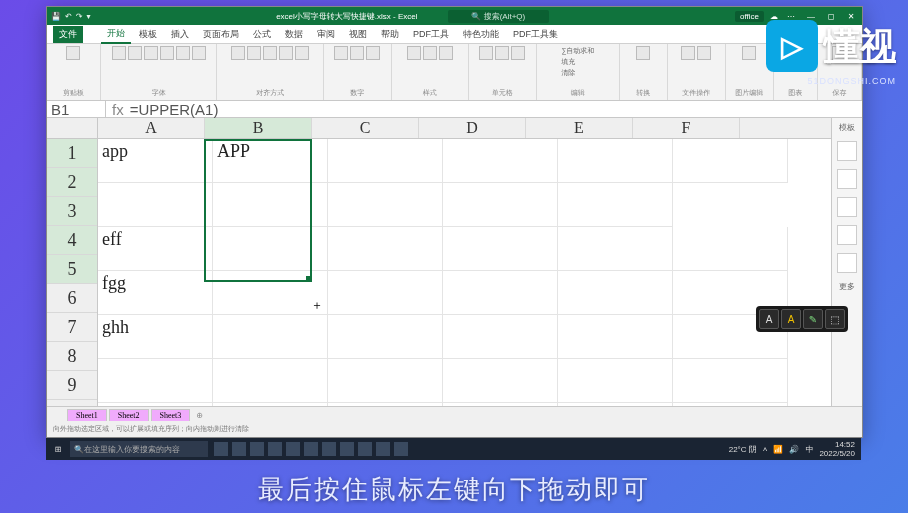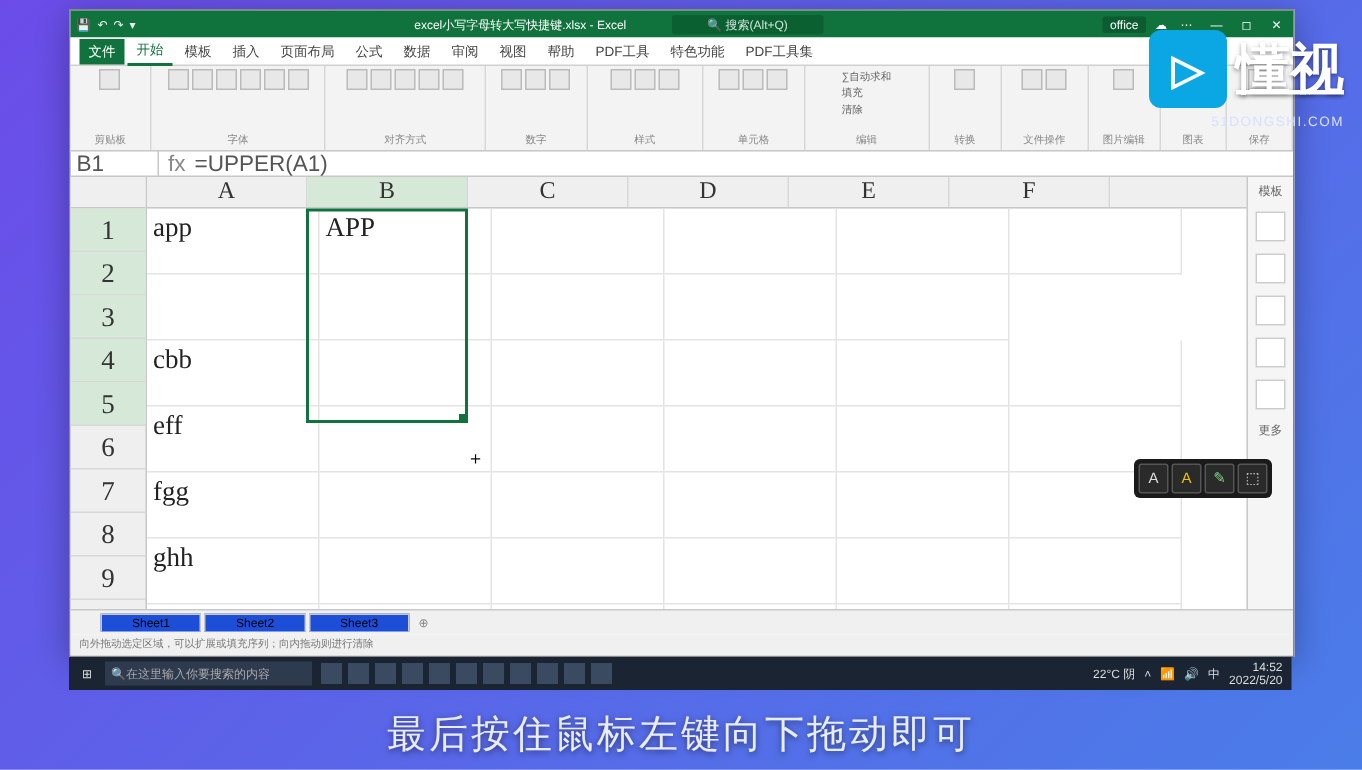--- a/index.html
+++ b/index.html
@@ -15,7 +15,7 @@
 .ribbon-tabs{height:18px;background:#fff;display:flex;align-items:center;font-size:9px;border-bottom:1px solid #d0d0d0;padding-left:6px;gap:2px;}
 .ribbon-tabs .tab{padding:2px 6px;color:#444;}
 .ribbon-tabs .tab.file{background:#10733d;color:#fff;}
-.ribbon-tabs .tab.active{border-bottom:2px solid #10733d;color:#10733d;}
+.ribbon-tabs .tab.active{border-bottom:2px solid #10733d;color:#10733d;margin-left:16px;}
 .ribbon{height:56px;background:#f3f3f3;border-bottom:1px solid #c8c8c8;display:flex;font-size:7px;color:#666;}
 .rg{border-right:1px solid #d8d8d8;padding:2px 4px;display:flex;flex-direction:column;justify-content:space-between;align-items:center;}
 .rg .icons{display:flex;gap:2px;flex-wrap:wrap;align-items:center;justify-content:center;}

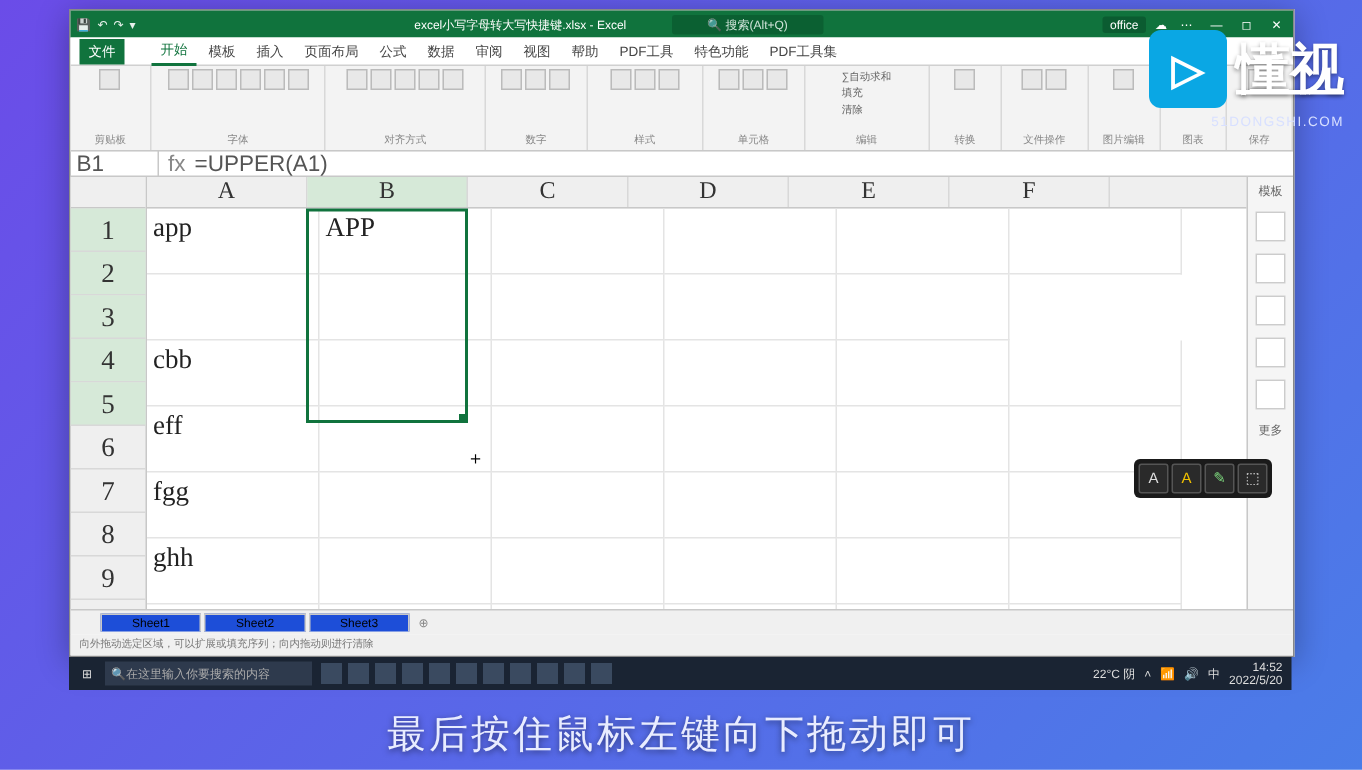--- a/index.html
+++ b/index.html
@@ -244,14 +244,6 @@
             <div class="cell"></div>
           </div>
     <div class="row">
-            <div class="cell">cbb</div>
-            <div class="cell"></div>
-            <div class="cell"></div>
-            <div class="cell"></div>
-            <div class="cell"></div>
-            <div class="cell"></div>
-          </div>
-    <div class="row">
             <div class="cell">eff</div>
             <div class="cell"></div>
             <div class="cell"></div>

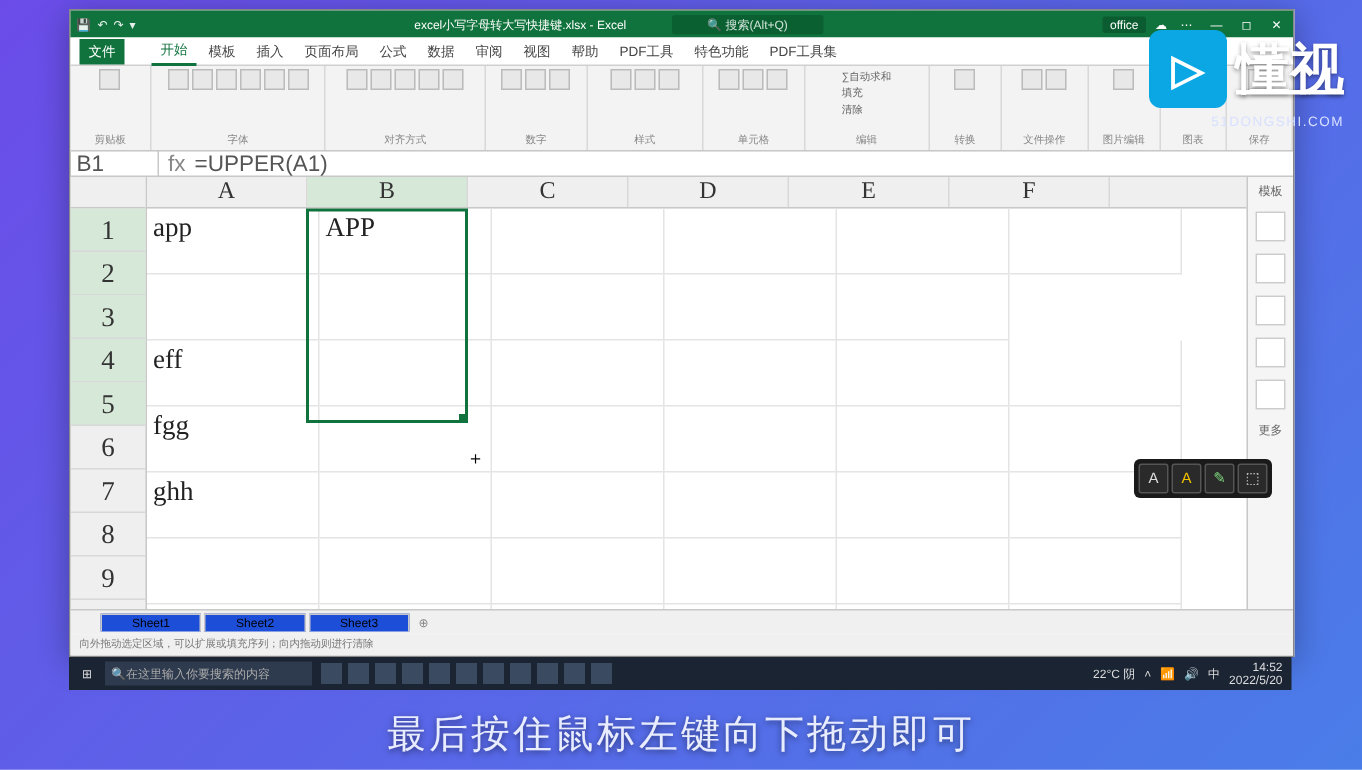--- a/index.html
+++ b/index.html
@@ -43,7 +43,7 @@
 .side-pane .lbl{writing-mode:horizontal-tb;font-size:8px;}
 .side-pane .ic{width:18px;height:18px;background:#fff;border:1px solid #ccc;}
 .sheet-tabs{height:16px;background:#f0f0f0;border-top:1px solid #c8c8c8;display:flex;align-items:center;font-size:8px;padding-left:20px;gap:2px;}
-.sheet-tabs .st{padding:1px 20px;background:#1d4ed8;border:1px solid #c8c8c8;border-bottom:none;}
+.sheet-tabs .st{padding:1px 8px;background:#f0abfc;border:1px solid #c8c8c8;border-bottom:none;font-family:Liberation Serif, serif;}
 .sheet-tabs .plus{padding:1px 4px;color:#888}
 .status-bar{height:12px;background:#f0f0f0;font-size:7px;color:#787878;padding:1px 6px;}
 .taskbar{position:absolute;left:46px;top:438px;width:815px;height:22px;background:#1a2433;display:flex;align-items:center;color:#ddd;font-size:8px;}

